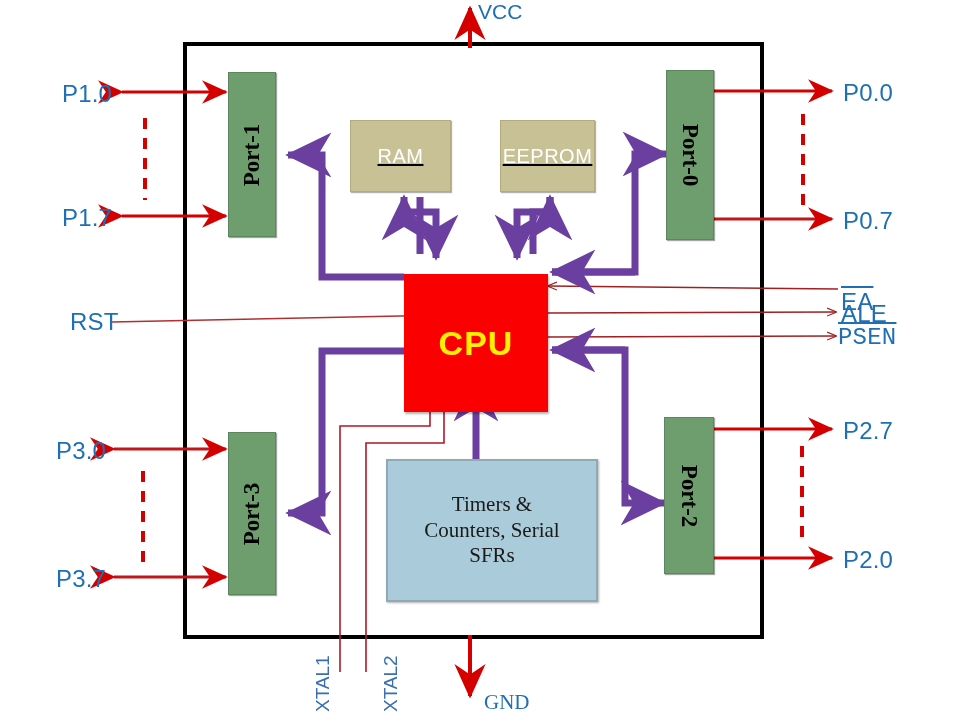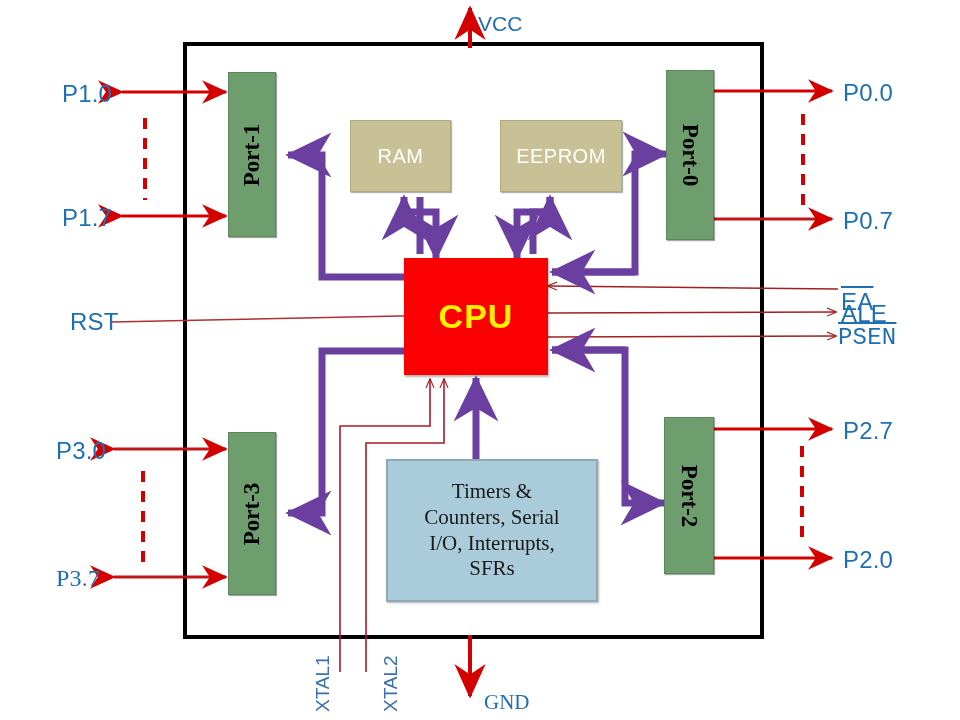--- a/index.html
+++ b/index.html
@@ -231,7 +231,7 @@
     <span class="periph-text">SFRs</span>
   </div>
 
-  <span class="rail-label" style="left:478px;top:0px;margin-top:12px;">VCC</span>
+  <span class="rail-label" style="left:478px;top:0px;">VCC</span>
   <span class="rail-label" style="left:484px;top:690px;font-family:Liberation Serif, serif;">GND</span>
 
   <span class="pin-label" style="left:62px;top:80px;">P1.0</span>

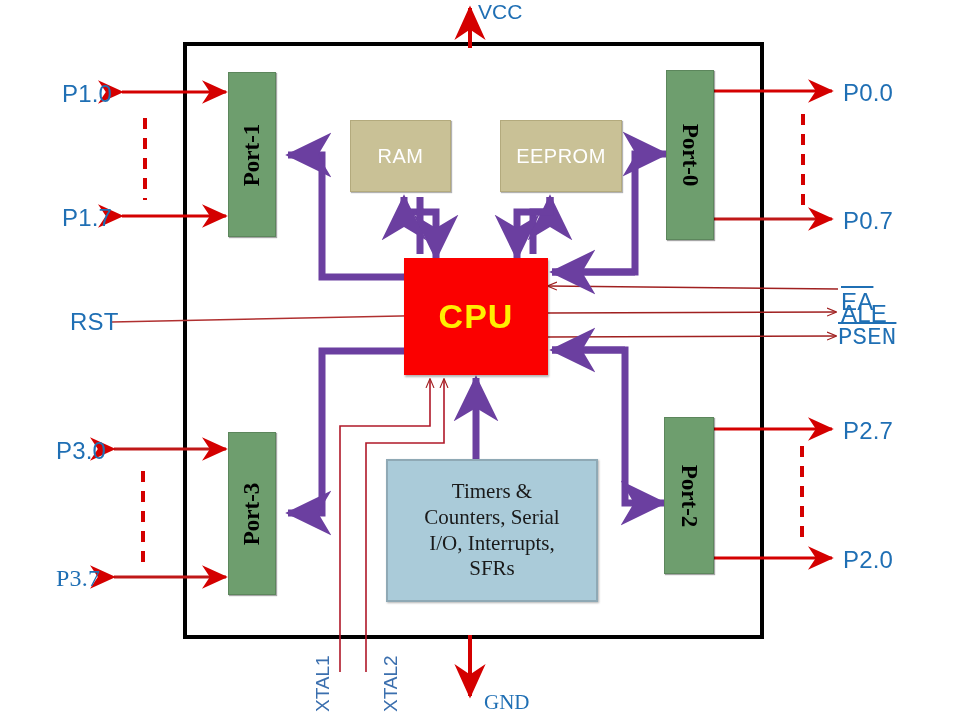--- a/index.html
+++ b/index.html
@@ -78,6 +78,7 @@
     background: #c9c196;
     border: 1px solid #b3aa7d;
     box-shadow: 1px 1px 1px rgba(0,0,0,0.3);
+    text-decoration: underline;
   }
   .mem-text {
     color: #ffffff;

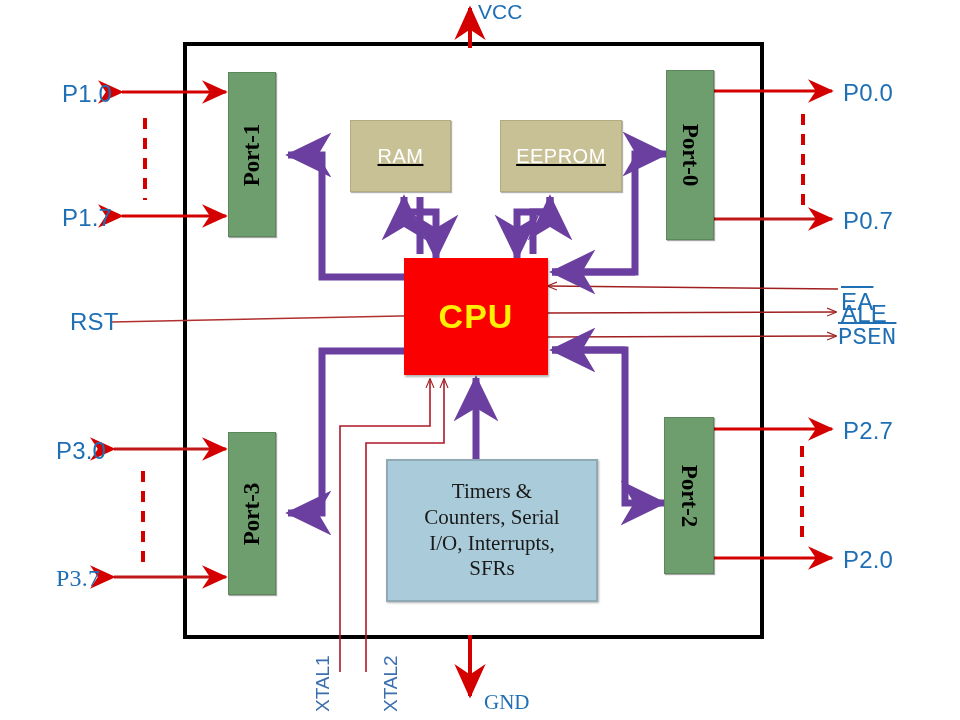--- a/index.html
+++ b/index.html
@@ -217,7 +217,7 @@
     <span class="mem-text">RAM</span>
   </div>
 
-  <div class="block mem-block" style="left:500px;top:120px;width:122px;height:72px;">
+  <div class="block mem-block" style="left:500px;top:120px;width:95px;height:72px;">
     <span class="mem-text">EEPROM</span>
   </div>
 

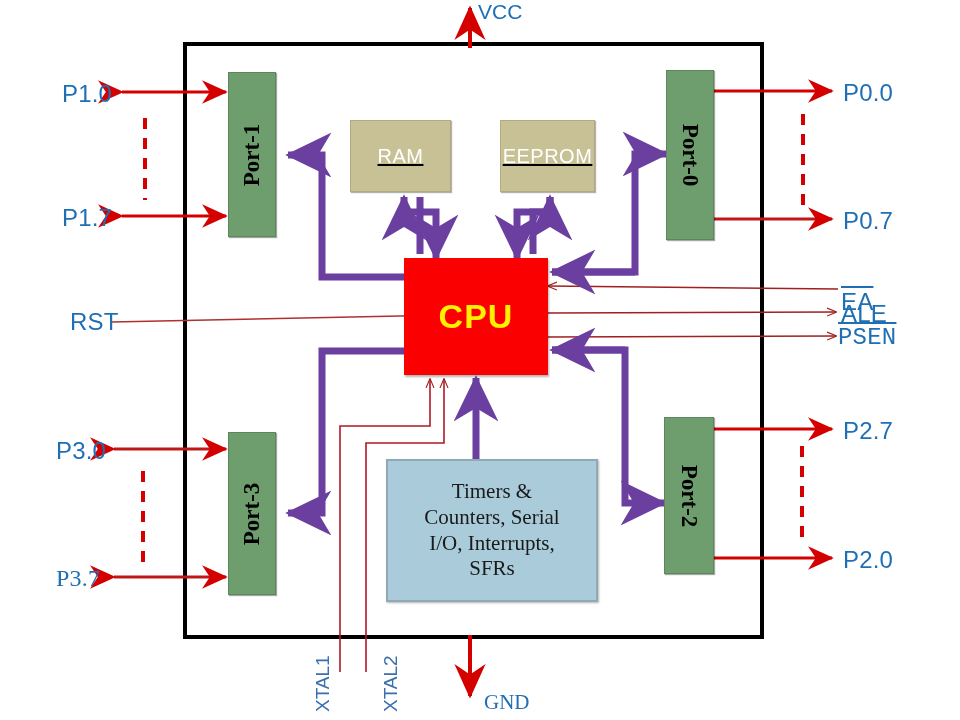--- a/index.html
+++ b/index.html
@@ -221,7 +221,7 @@
     <span class="mem-text">EEPROM</span>
   </div>
 
-  <div class="block cpu-block" style="left:404px;top:258px;width:144px;height:117px;">
+  <div class="block cpu-block" style="left:404px;top:274px;width:144px;height:138px;">
     <span class="cpu-text">CPU</span>
   </div>
 

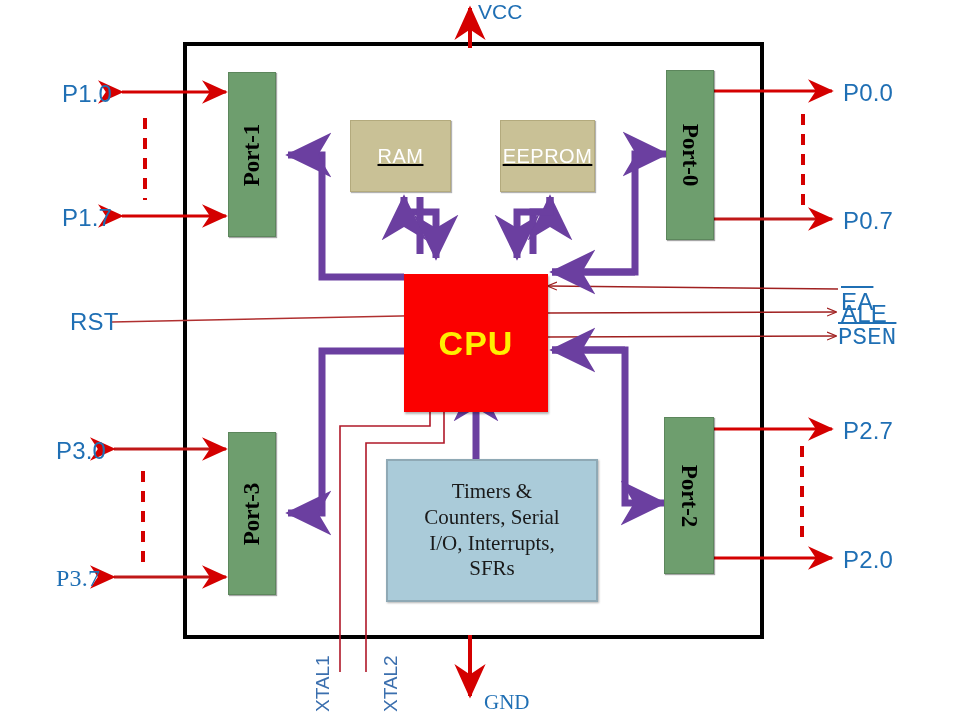--- a/index.html
+++ b/index.html
@@ -228,7 +228,6 @@
   <div class="block periph-block" style="left:386px;top:459px;width:212px;height:143px;flex-direction:column;">
     <span class="periph-text">Timers &amp;</span>
     <span class="periph-text">Counters, Serial</span>
-    <span class="periph-text">I/O, Interrupts,</span>
     <span class="periph-text">SFRs</span>
   </div>
 

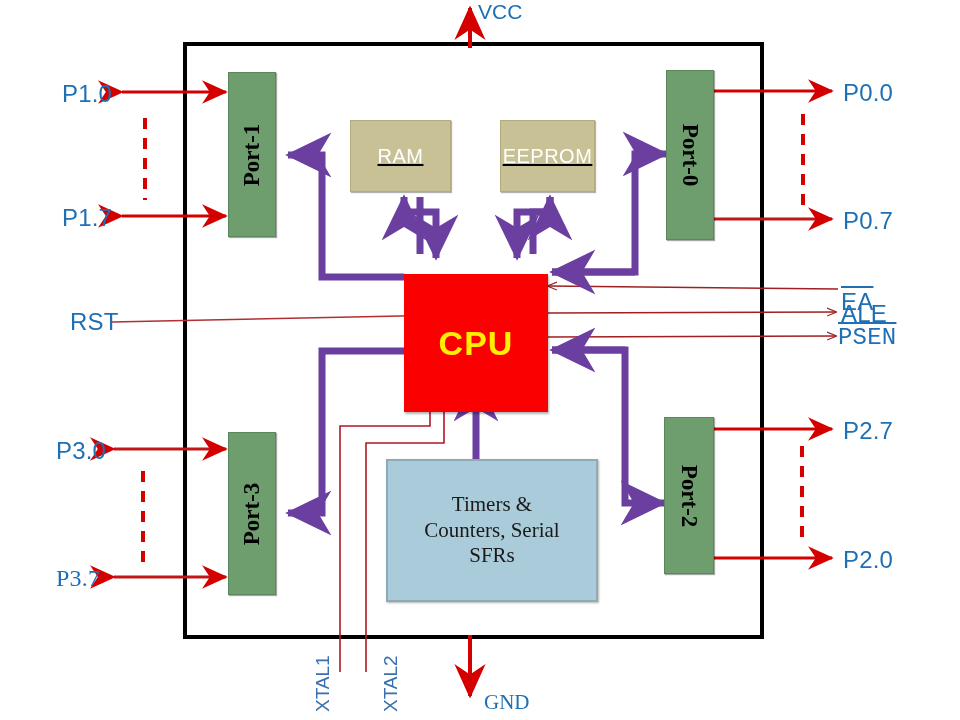--- a/index.html
+++ b/index.html
@@ -238,7 +238,7 @@
   <span class="pin-label" style="left:62px;top:204px;">P1.7</span>
 
   <span class="pin-label" style="left:56px;top:437px;">P3.0</span>
-  <span class="pin-label" style="left:56px;top:565px;font-family:Liberation Serif, serif;">P3.7</span>
+  <span class="pin-label" style="left:56px;top:565px;">P3.7</span>
 
   <span class="pin-label" style="left:843px;top:79px;">P0.0</span>
   <span class="pin-label" style="left:843px;top:207px;">P0.7</span>

